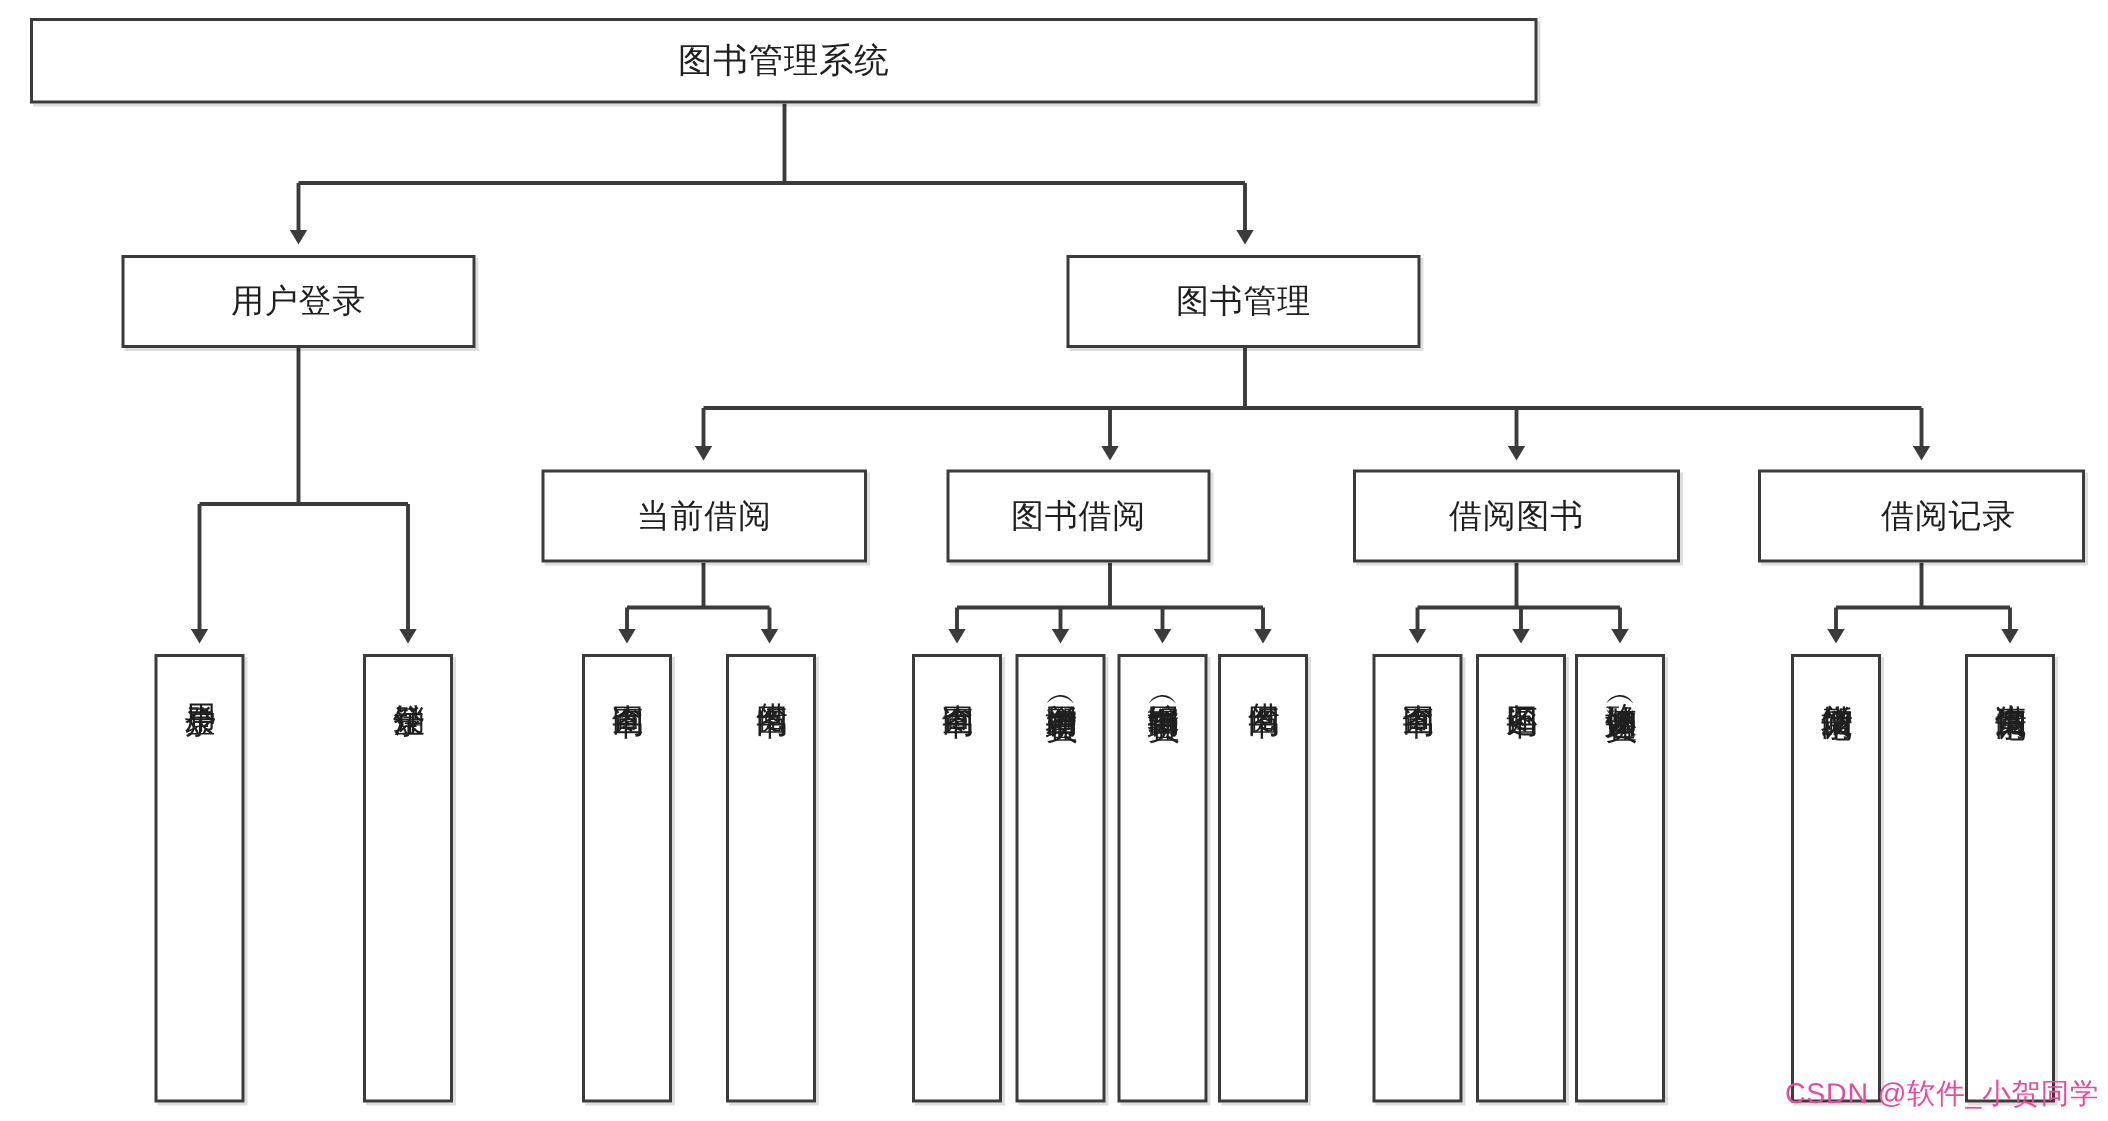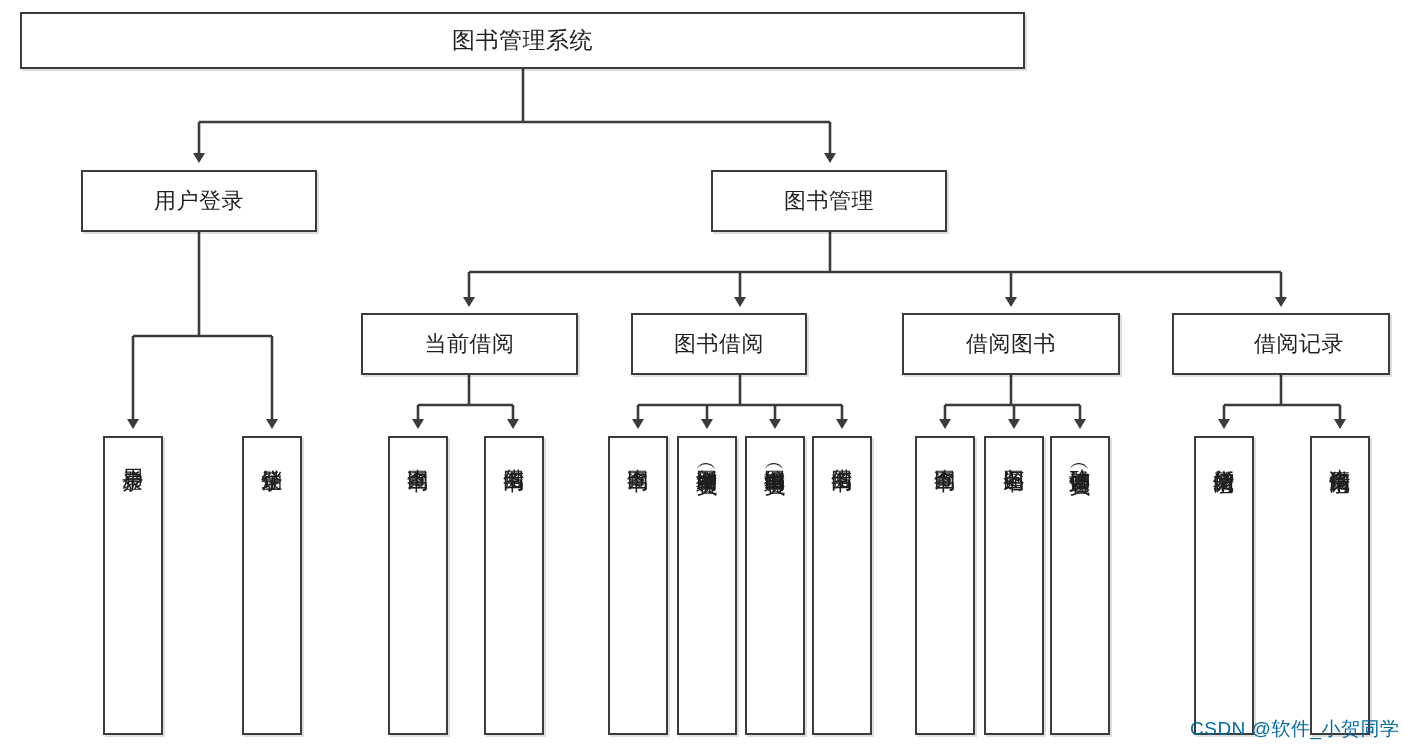--- a/index.html
+++ b/index.html
@@ -64,7 +64,7 @@
   }
   .watermark {
     position: absolute;
-    color: #0369a1;
+    color: #ec4899;
     font-size: 19px;
     white-space: nowrap;
     letter-spacing: 0.5px;

